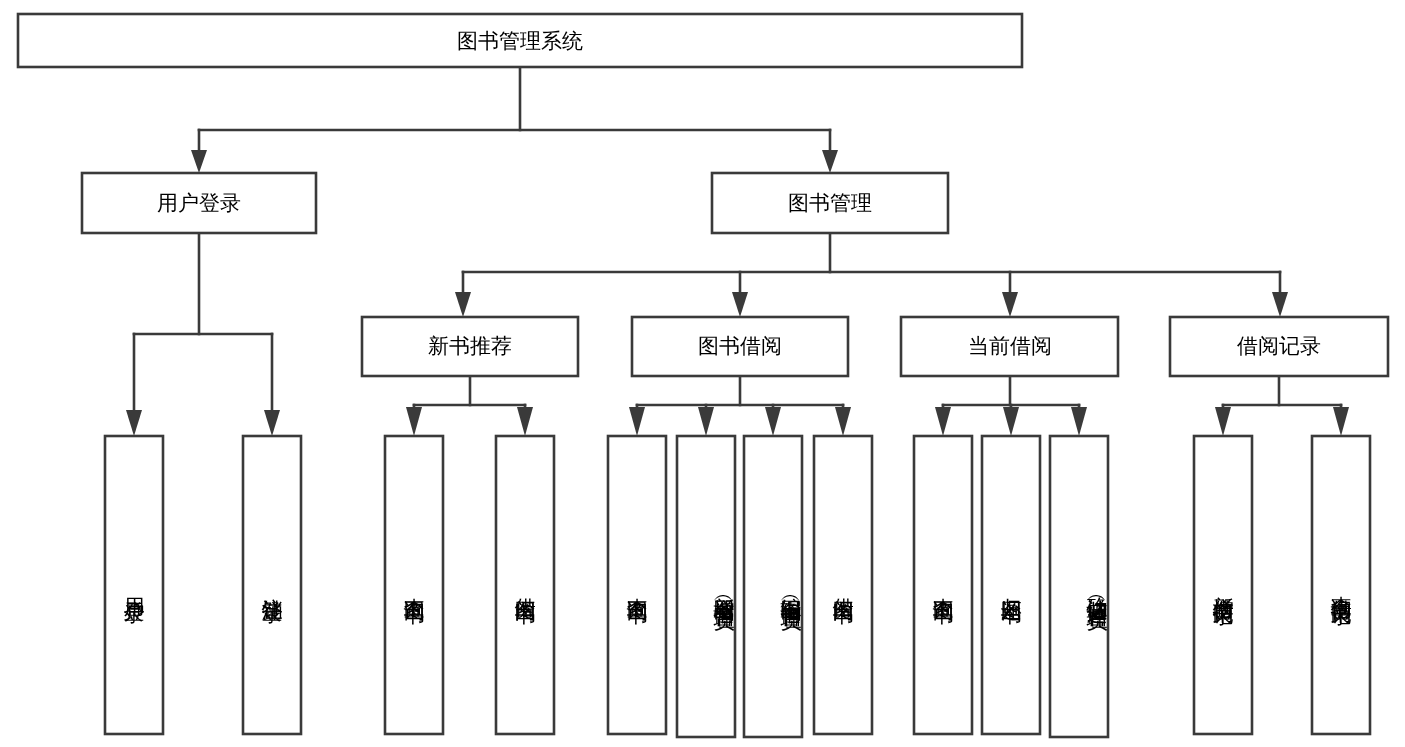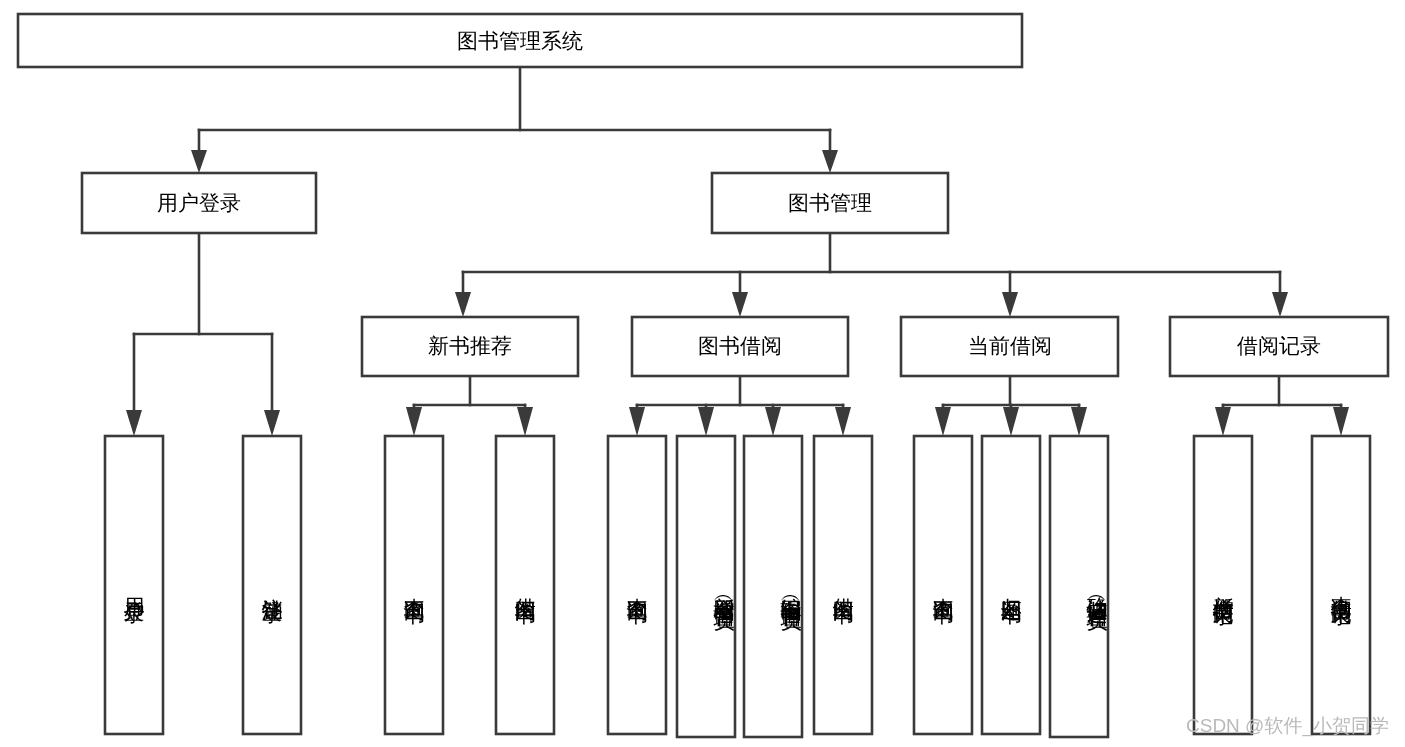--- a/index.html
+++ b/index.html
@@ -200,7 +200,6 @@
   <div class="node-label-v" style="left:1194px; top:436px; width:58px; height:298px;">新增借阅记录</div>
   <div class="node-label-v" style="left:1312px; top:436px; width:58px; height:298px;">查询借阅记录</div>
 
-  <div class="watermark">CSDN @软件_小贺同学</div>
 
 </div>
 

